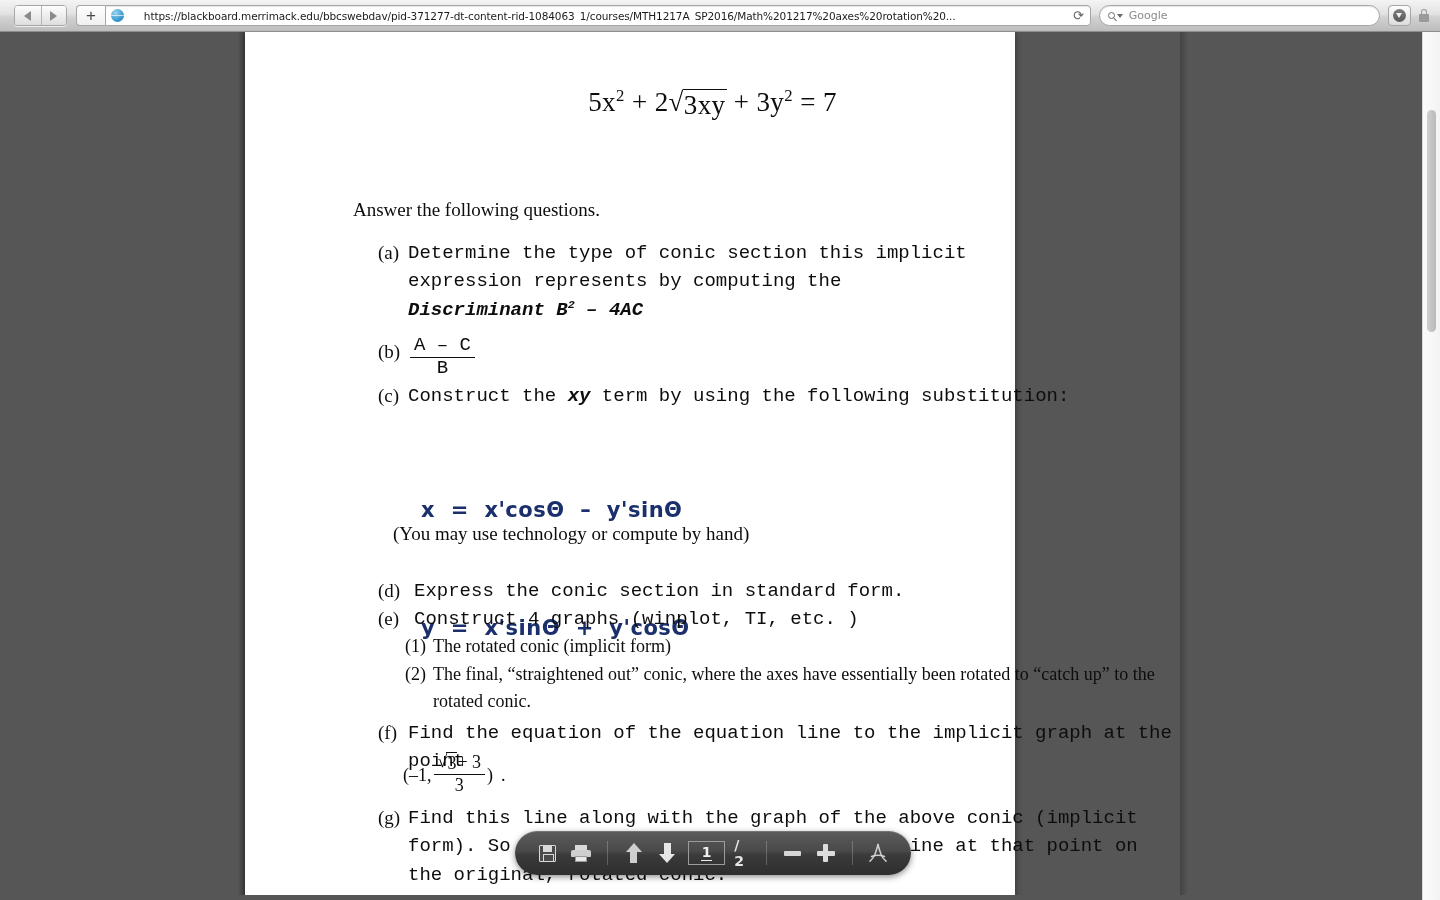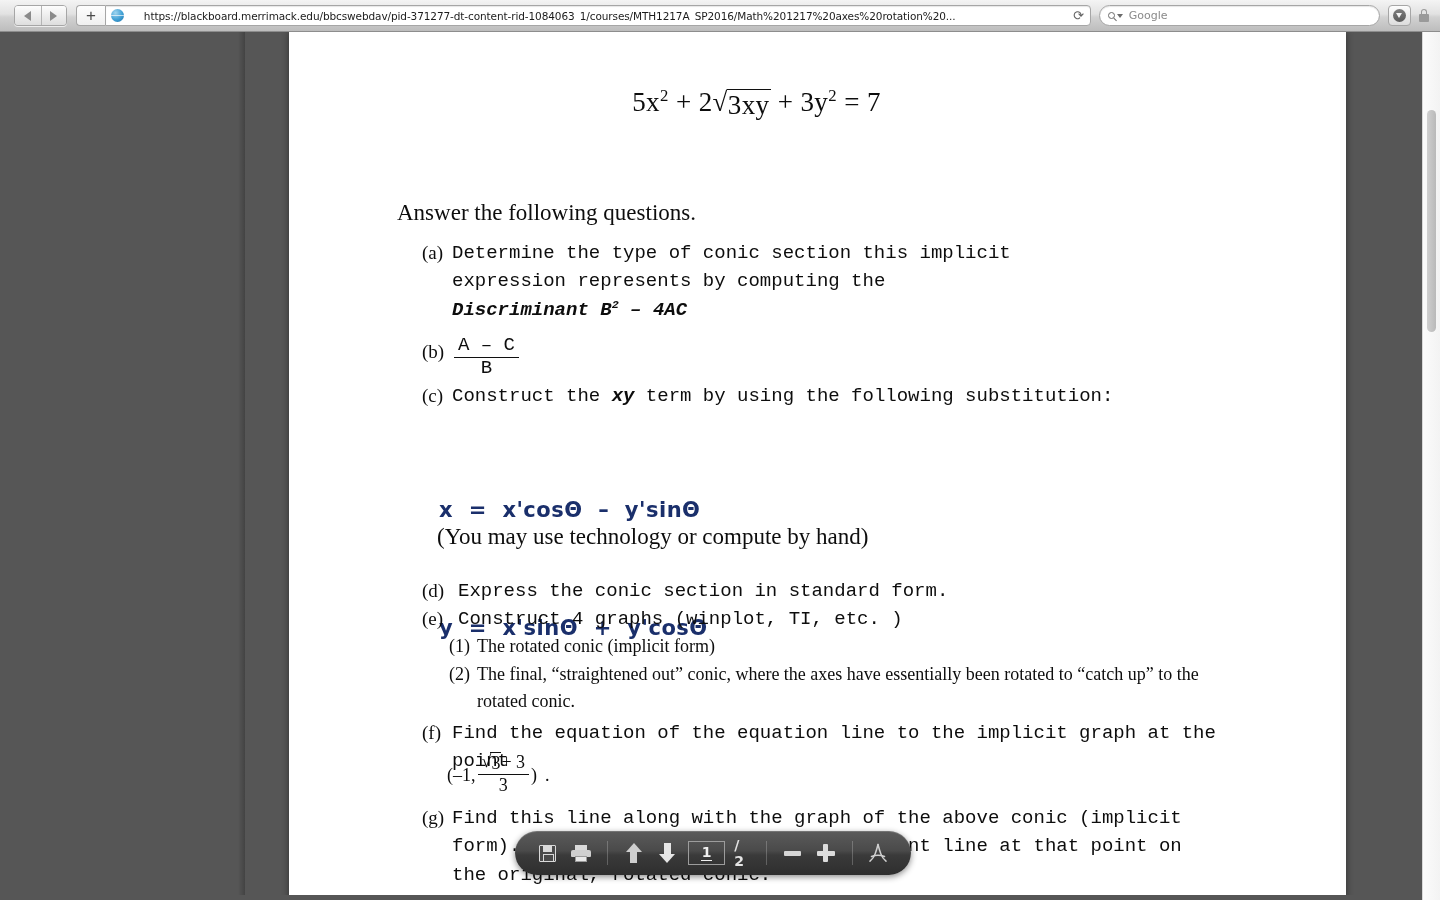--- a/index.html
+++ b/index.html
@@ -175,10 +175,9 @@
   #pdf-page {
     position: absolute;
     top: 0; left: 245px;
-    width: 1057px; height: 868px;
+    width: 770px; height: 868px;
     background: #ffffff;
     box-shadow: 0 0 7px rgba(0,0,0,.45);
-    margin-left: 44px;
   }
   #pdf-backdrop-bottom {
     position: absolute;

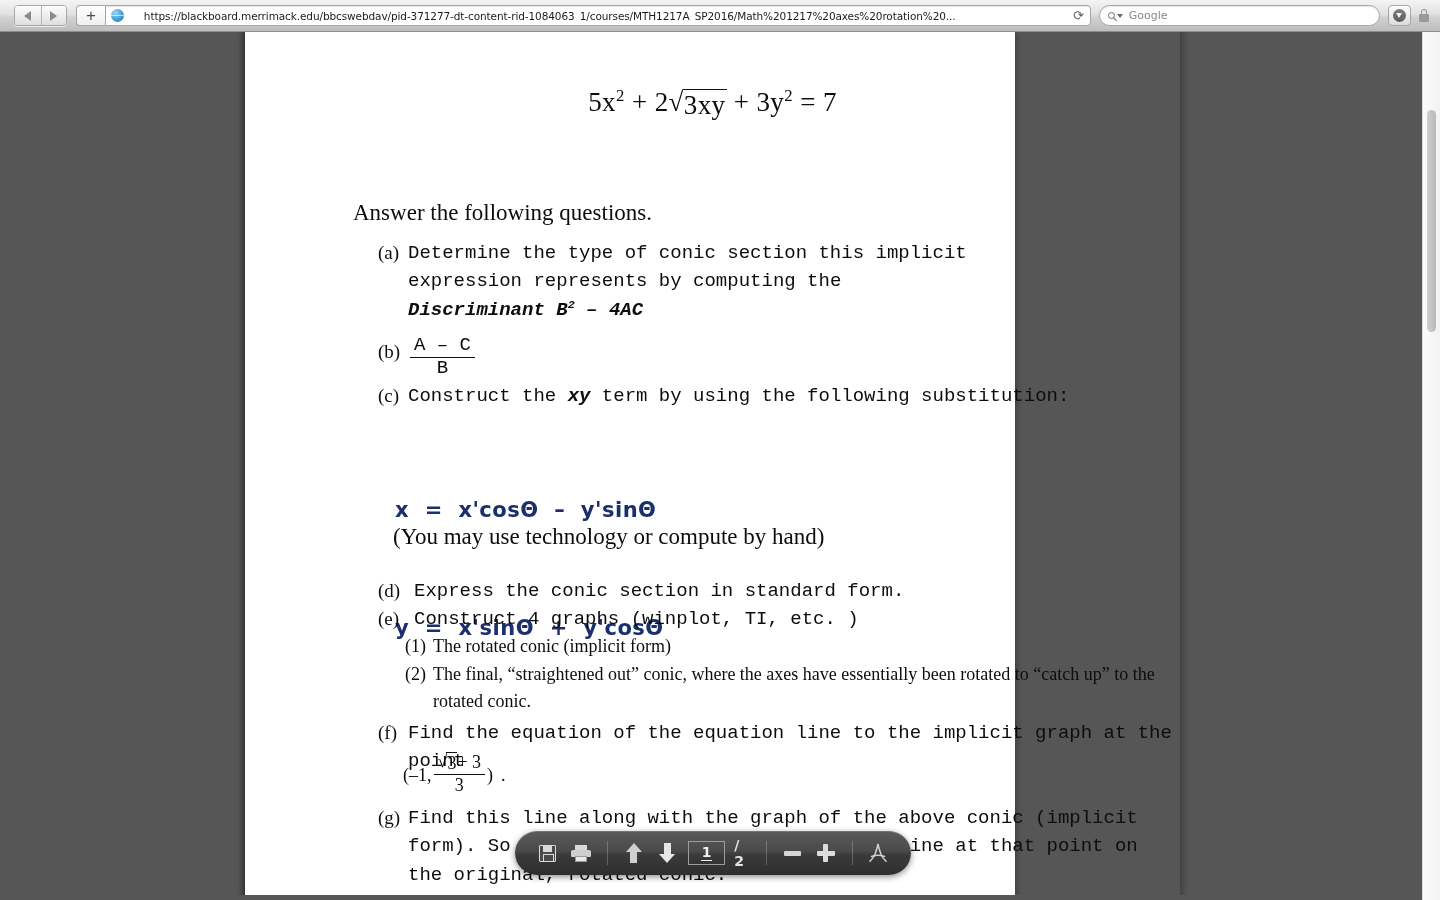--- a/index.html
+++ b/index.html
@@ -225,7 +225,7 @@
 
   .para {
     position: absolute;
-    font-size: 23px;
+    font-size: 19px;
     line-height: 1.49;
   }
   #p-answer { left: 108px; top: 164px; }

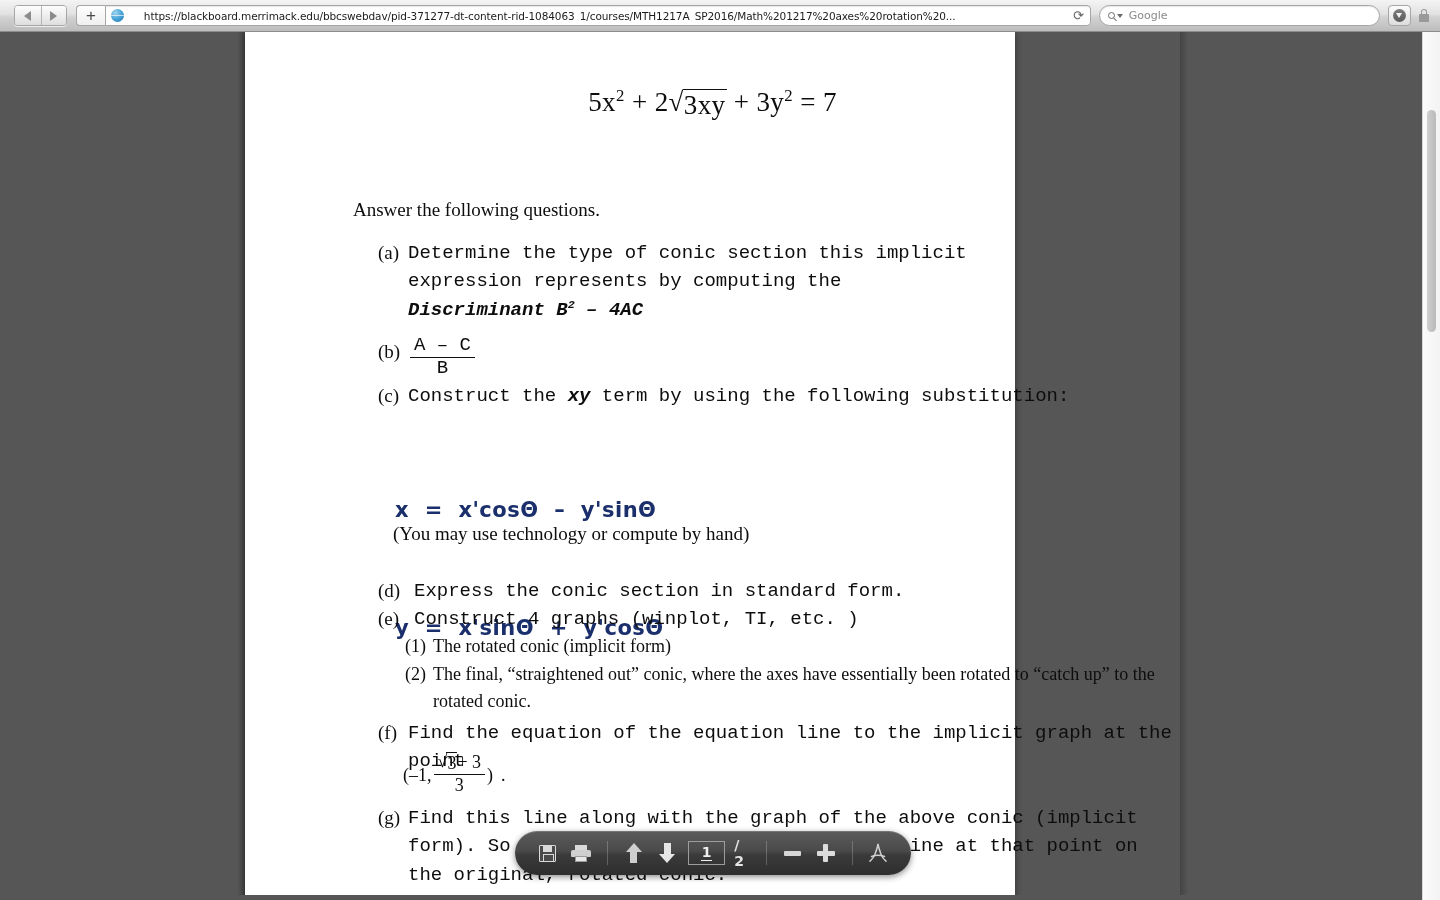--- a/index.html
+++ b/index.html
@@ -263,7 +263,7 @@
 
   #blue-eqs {
     position: absolute;
-    left: 150px; top: 380px;
+    left: 176px; top: 380px;
     font-family: "DejaVu Sans", sans-serif;
     font-weight: bold;
     font-size: 21px;

